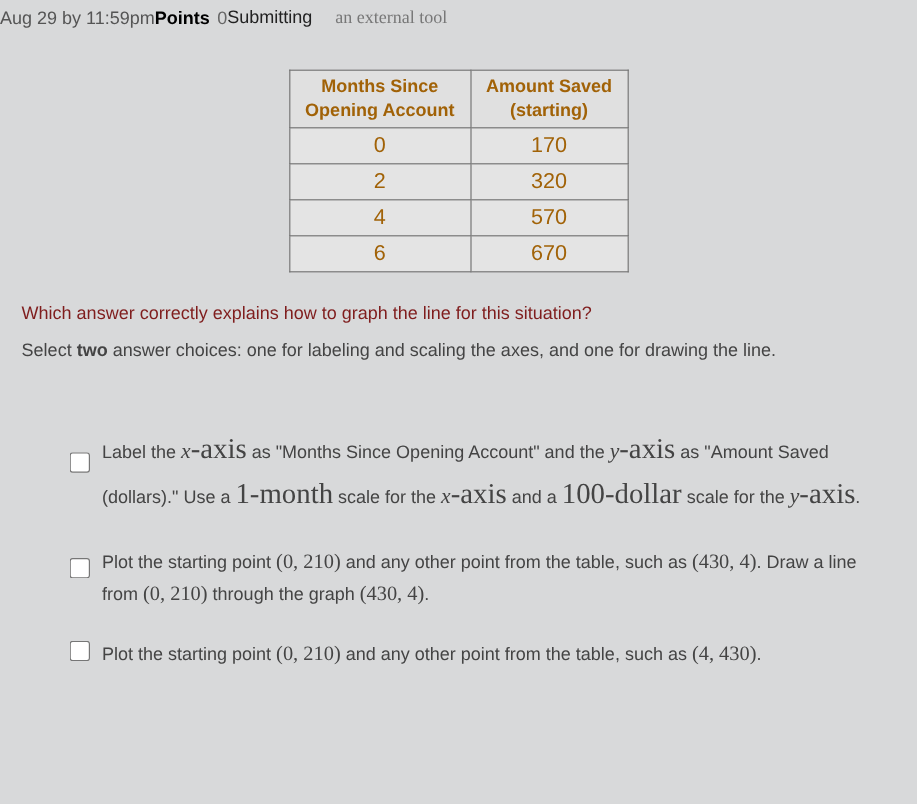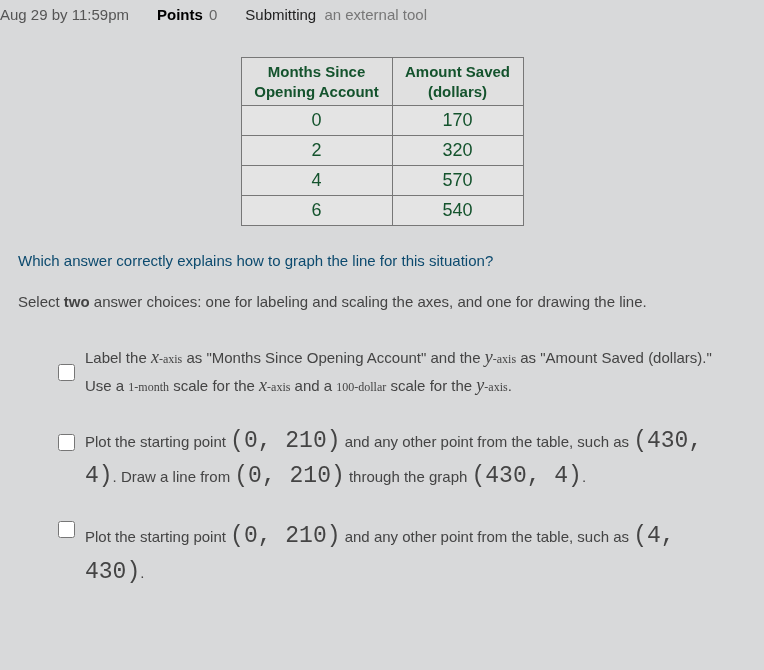--- a/index.html
+++ b/index.html
@@ -13,7 +13,6 @@
     }
     .header {
       display: flex;
-      gap: 28px;
       padding: 6px 0 6px 0;
       font-size: 15px;
       align-items: center;

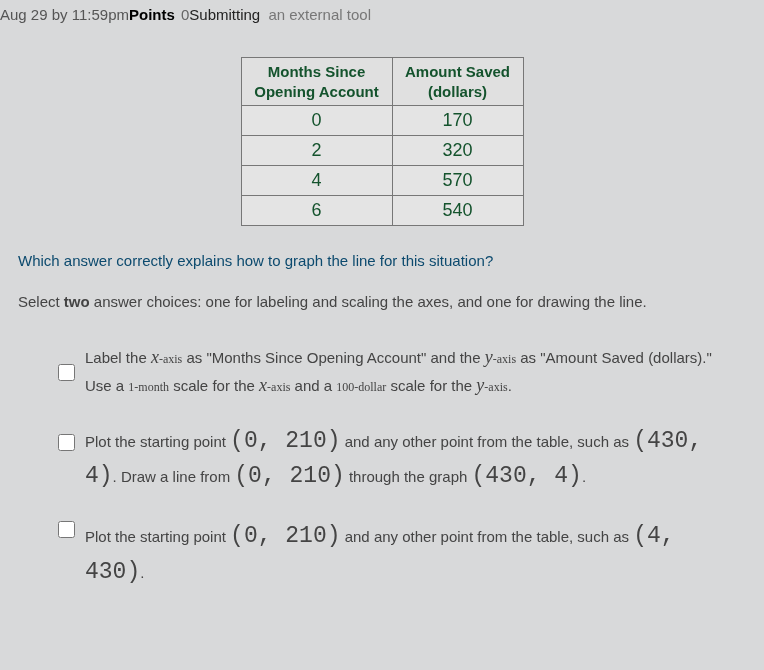--- a/index.html
+++ b/index.html
@@ -21,7 +21,7 @@
     .header .points-label { font-weight: bold; color: #000000; }
     .header .points-val { color: #666; margin-left: 2px; }
     .header .submitting-label { font-weight: normal; color: #222; }
-    .header .submitting-val { color: #777; margin-left: 4px; }
+    .header .submitting-val { color: #777; margin-left: 15px; font-family: Liberation Serif, serif; }
     .content {
       padding: 10px 18px 0 18px;
     }

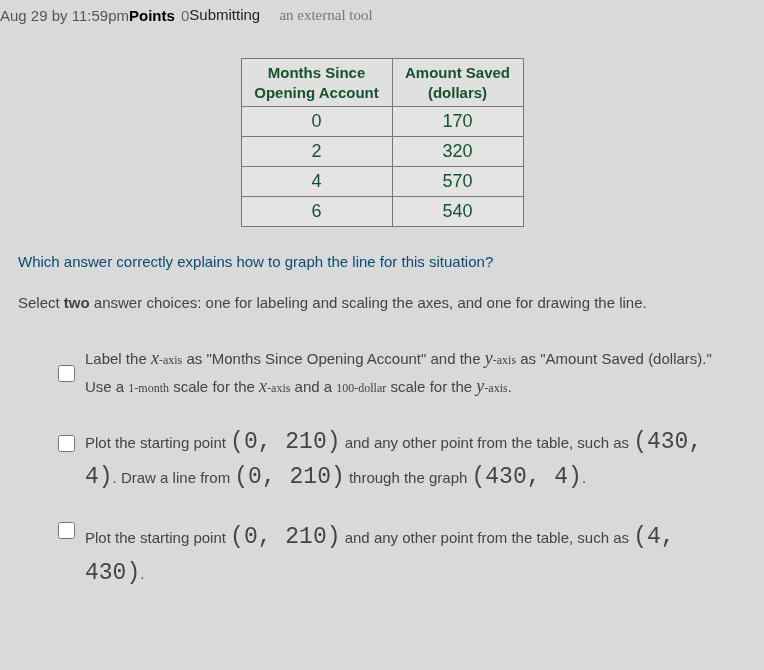--- a/index.html
+++ b/index.html
@@ -39,7 +39,7 @@
       padding: 4px 10px;
       text-align: center;
       font-size: 17px;
-      color: #14532d;
+      color: #a16207;
     }
     th {
       font-weight: bold;

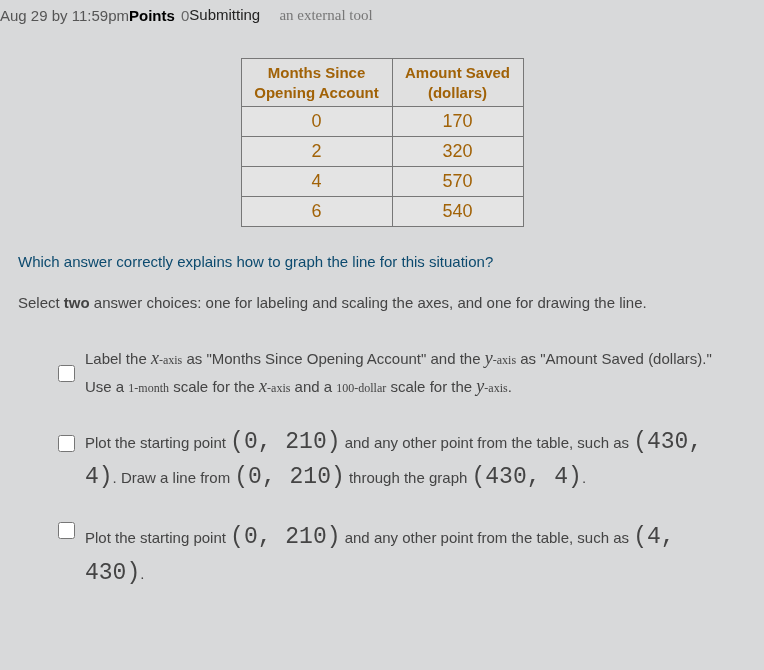--- a/index.html
+++ b/index.html
@@ -120,7 +120,7 @@
             <span style="display:inline-block;max-width:130px">Months Since Opening Account</span>
           </th>
           <th>
-            <span style="display:inline-block;max-width:110px">Amount Saved (dollars)</span>
+            <span style="display:inline-block;max-width:110px">Amount Saved (starting)</span>
           </th>
         </tr>
       </thead>

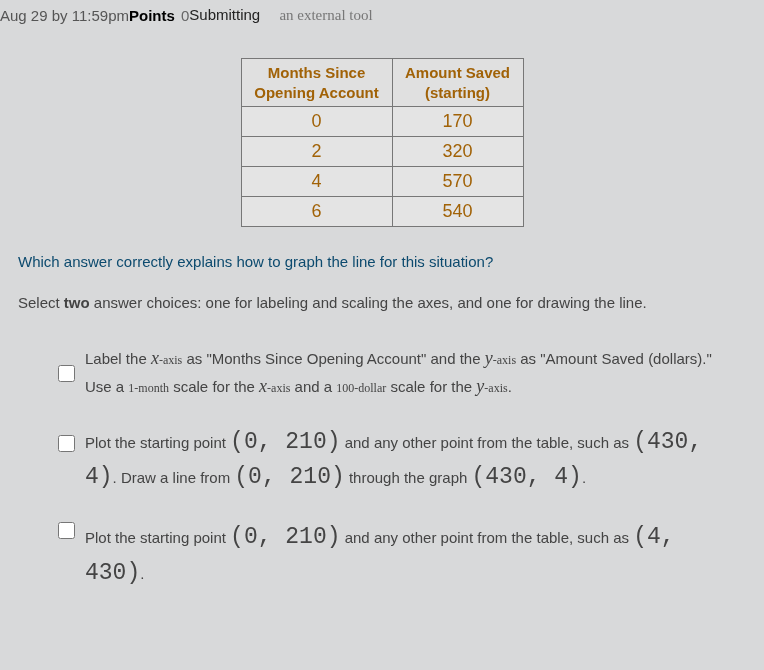--- a/index.html
+++ b/index.html
@@ -139,7 +139,7 @@
         </tr>
         <tr>
           <td>6</td>
-          <td>540</td>
+          <td>670</td>
         </tr>
       </tbody>
     </table>

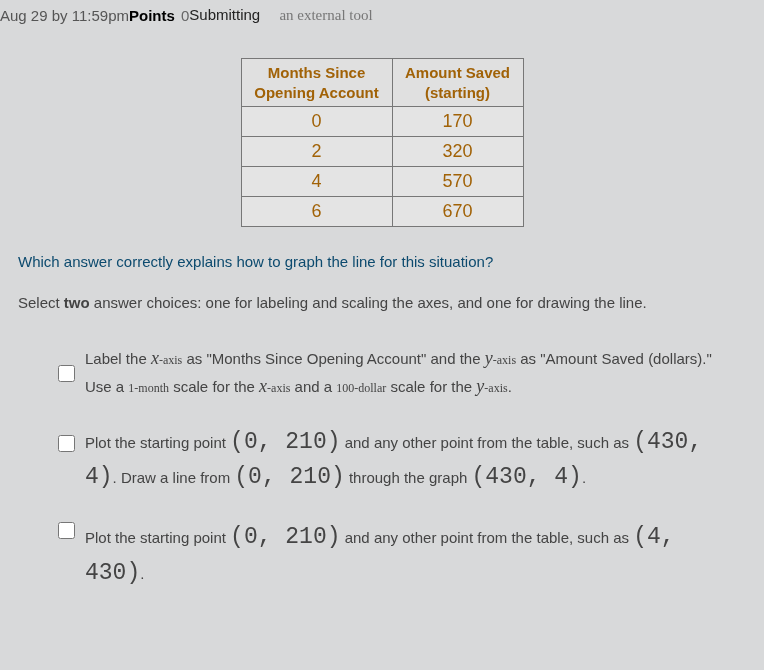--- a/index.html
+++ b/index.html
@@ -50,8 +50,8 @@
     td { font-size: 18px; }
     .question {
       font-size: 15px;
-      color: #0c4a6e;
-      margin-bottom: 24px;
+      color: #7f1d1d;
+      margin-bottom: 14px;
     }
     .instruction {
       font-size: 15px;

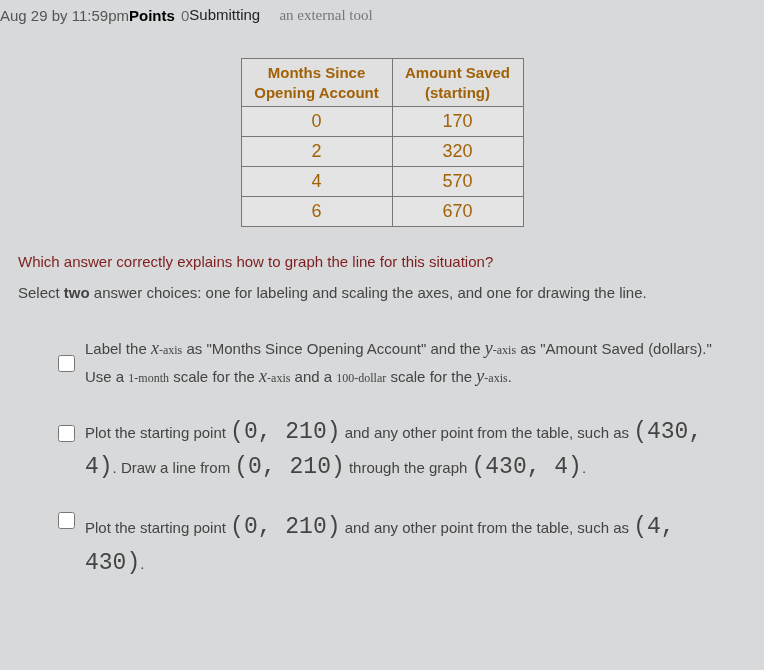--- a/index.html
+++ b/index.html
@@ -56,7 +56,7 @@
     .instruction {
       font-size: 15px;
       color: #444;
-      margin-bottom: 34px;
+      margin-bottom: 56px;
     }
     .instruction b { font-weight: bold; }
     .choices {

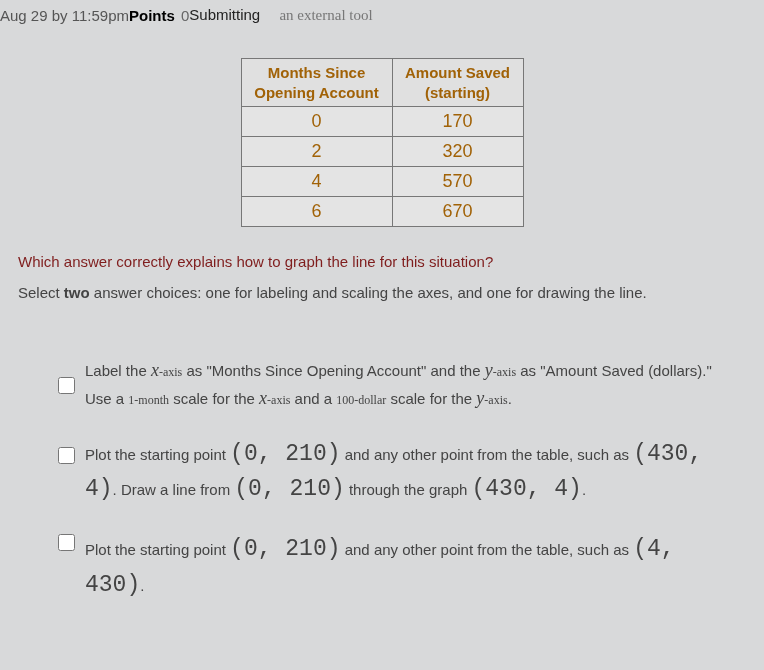--- a/index.html
+++ b/index.html
@@ -88,7 +88,7 @@
     }
     .mathterm {
       font-family: "Times New Roman", serif;
-      font-size: 12px;
+      font-size: 24px;
     }
     .mathpoint {
       font-family: Liberation Mono, monospace;

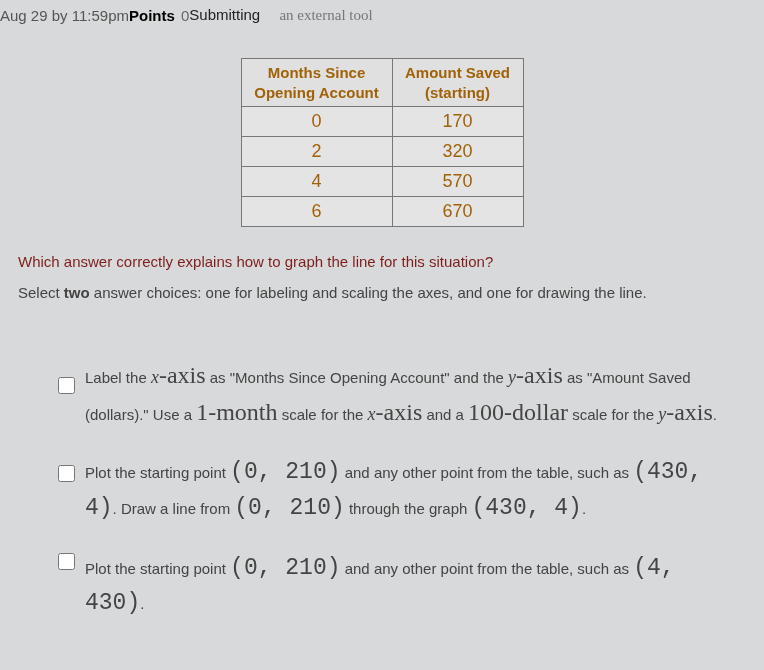--- a/index.html
+++ b/index.html
@@ -91,8 +91,8 @@
       font-size: 24px;
     }
     .mathpoint {
-      font-family: Liberation Mono, monospace;
-      font-size: 23px;
+      font-family: Liberation Serif, serif;
+      font-size: 17px;
     }
   </style>
 </head>

